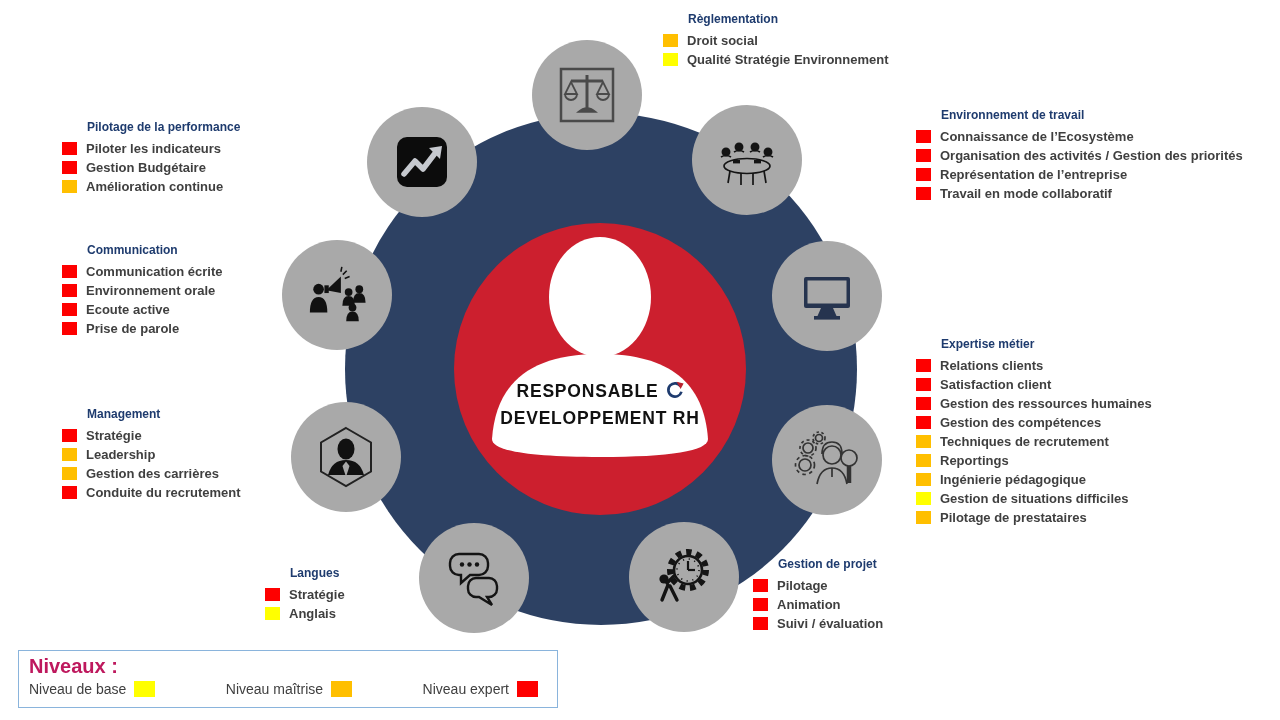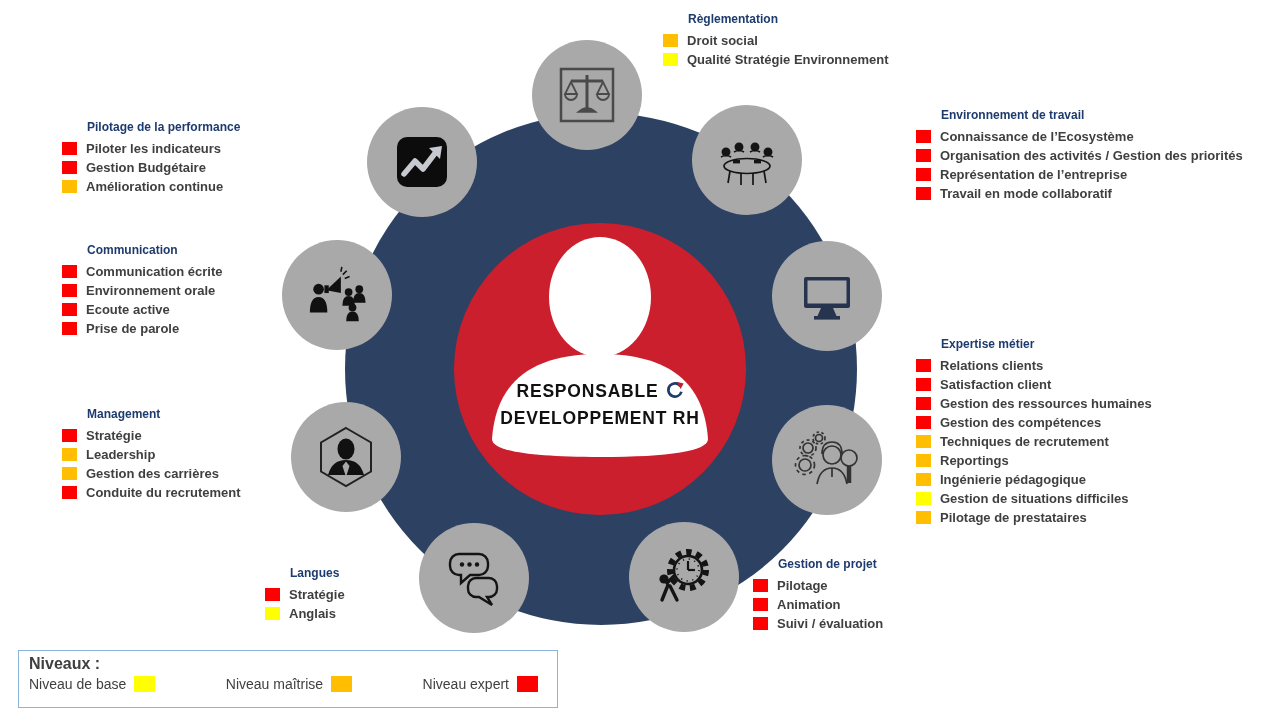--- a/index.html
+++ b/index.html
@@ -57,7 +57,7 @@
   
   .legend{position:absolute;left:18px;top:650px;width:518px;height:52px;z-index:4;
     border:1.5px solid var(--legend-border);padding:4px 10px 0 10px;background:#fff;}
-  .legend-title{font-size:16px;font-weight:700;color:#404040;}
+  .legend-title{font-size:20px;font-weight:700;color:#be185d;}
   .legend-row{display:flex;justify-content:space-between;margin-top:3px;}
   .legend-entry{display:flex;align-items:flex-end;}
   .legend-entry .legend-lbl{font-size:14px;color:var(--item-text);margin-right:8px;}

